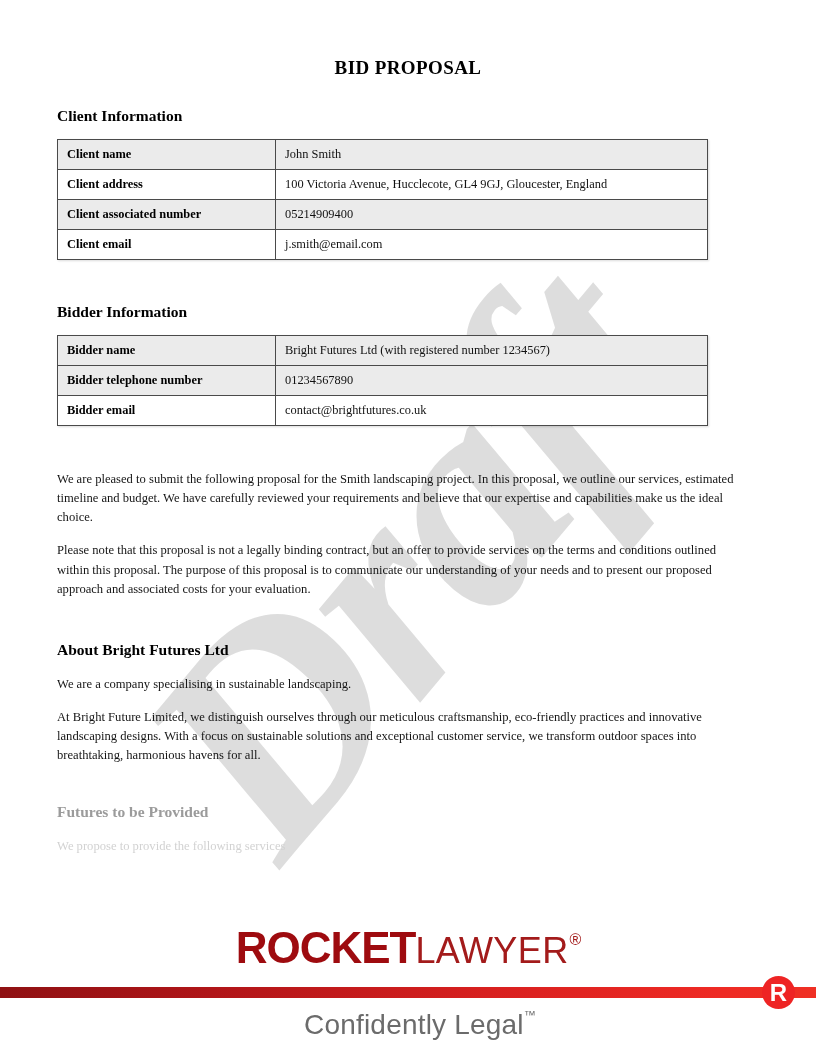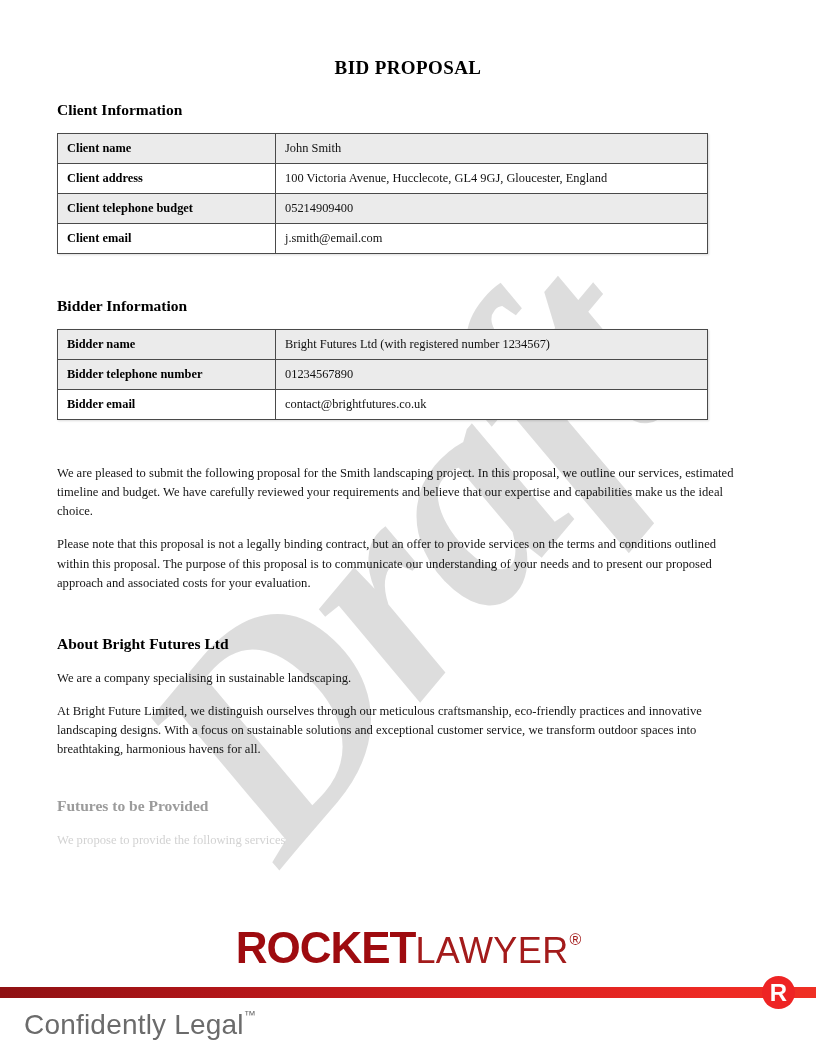--- a/index.html
+++ b/index.html
@@ -71,7 +71,7 @@
     color: #000;
   }
 
-  .sec-client-info  { margin-top: 22px; }
+  .sec-client-info  { margin-top: 28px; }
   .sec-bidder-info  { margin-top: 43px; }
   .sec-intro        { margin-top: 44px; }
   .sec-about        { margin-top: 42px; }

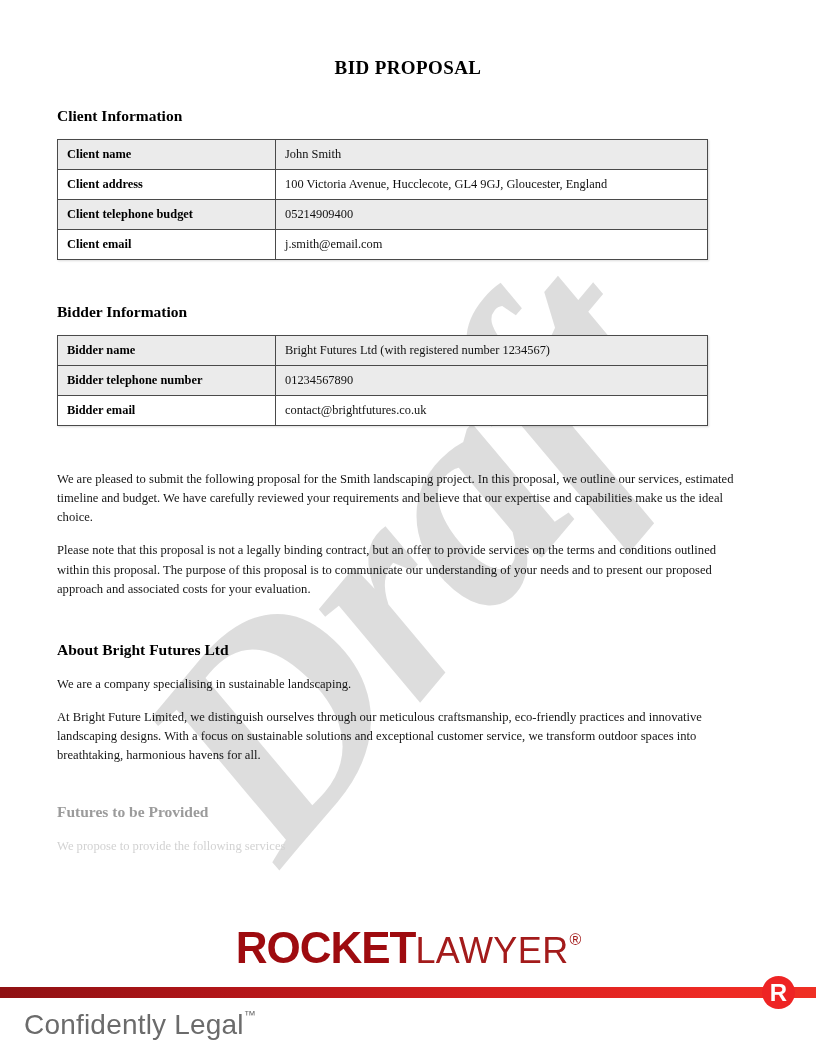--- a/index.html
+++ b/index.html
@@ -244,7 +244,7 @@
             <td class="value">100 Victoria Avenue, Hucclecote, GL4 9GJ, Gloucester, England</td>
           </tr>
           <tr class="shaded">
-            <td class="label">Client telephone budget</td>
+            <td class="label">Client associated number</td>
             <td class="value">05214909400</td>
           </tr>
           <tr class="plain">

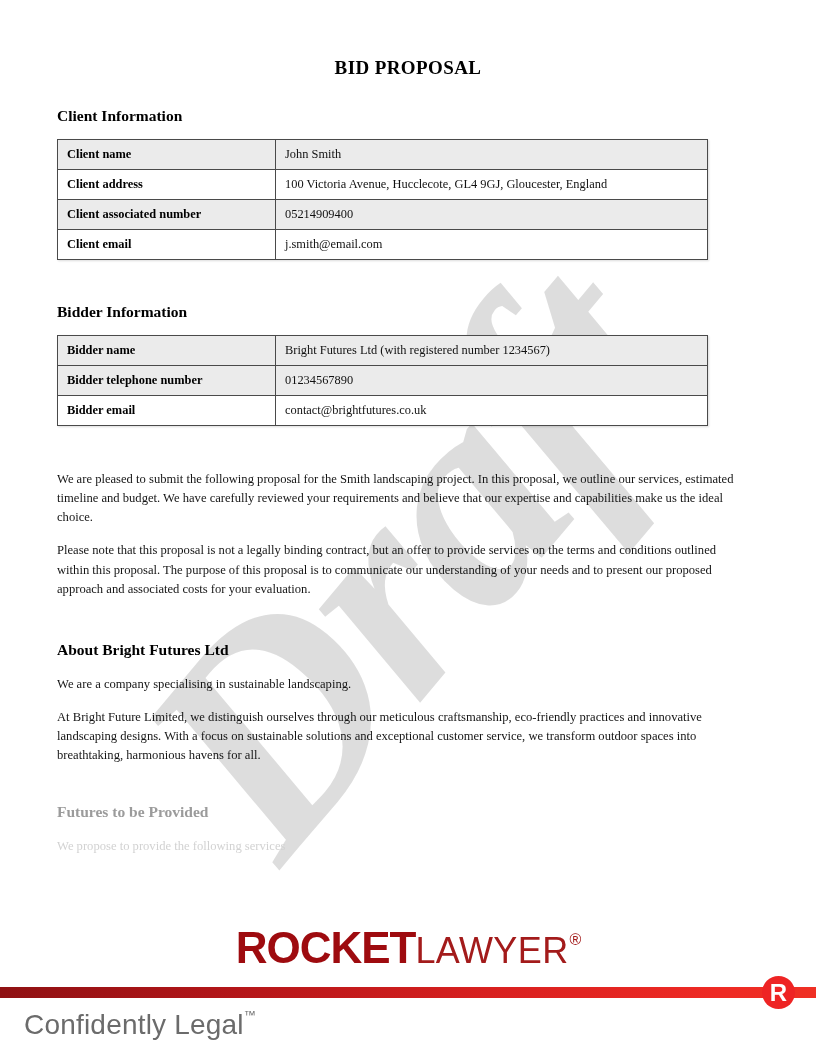--- a/index.html
+++ b/index.html
@@ -204,7 +204,7 @@
     left: 0;
     right: 0;
     top: 100px;
-    text-align: left;
+    text-align: center;
     font-family: "Liberation Sans", "DejaVu Sans", sans-serif;
     font-size: 28px;
     font-weight: 300;

